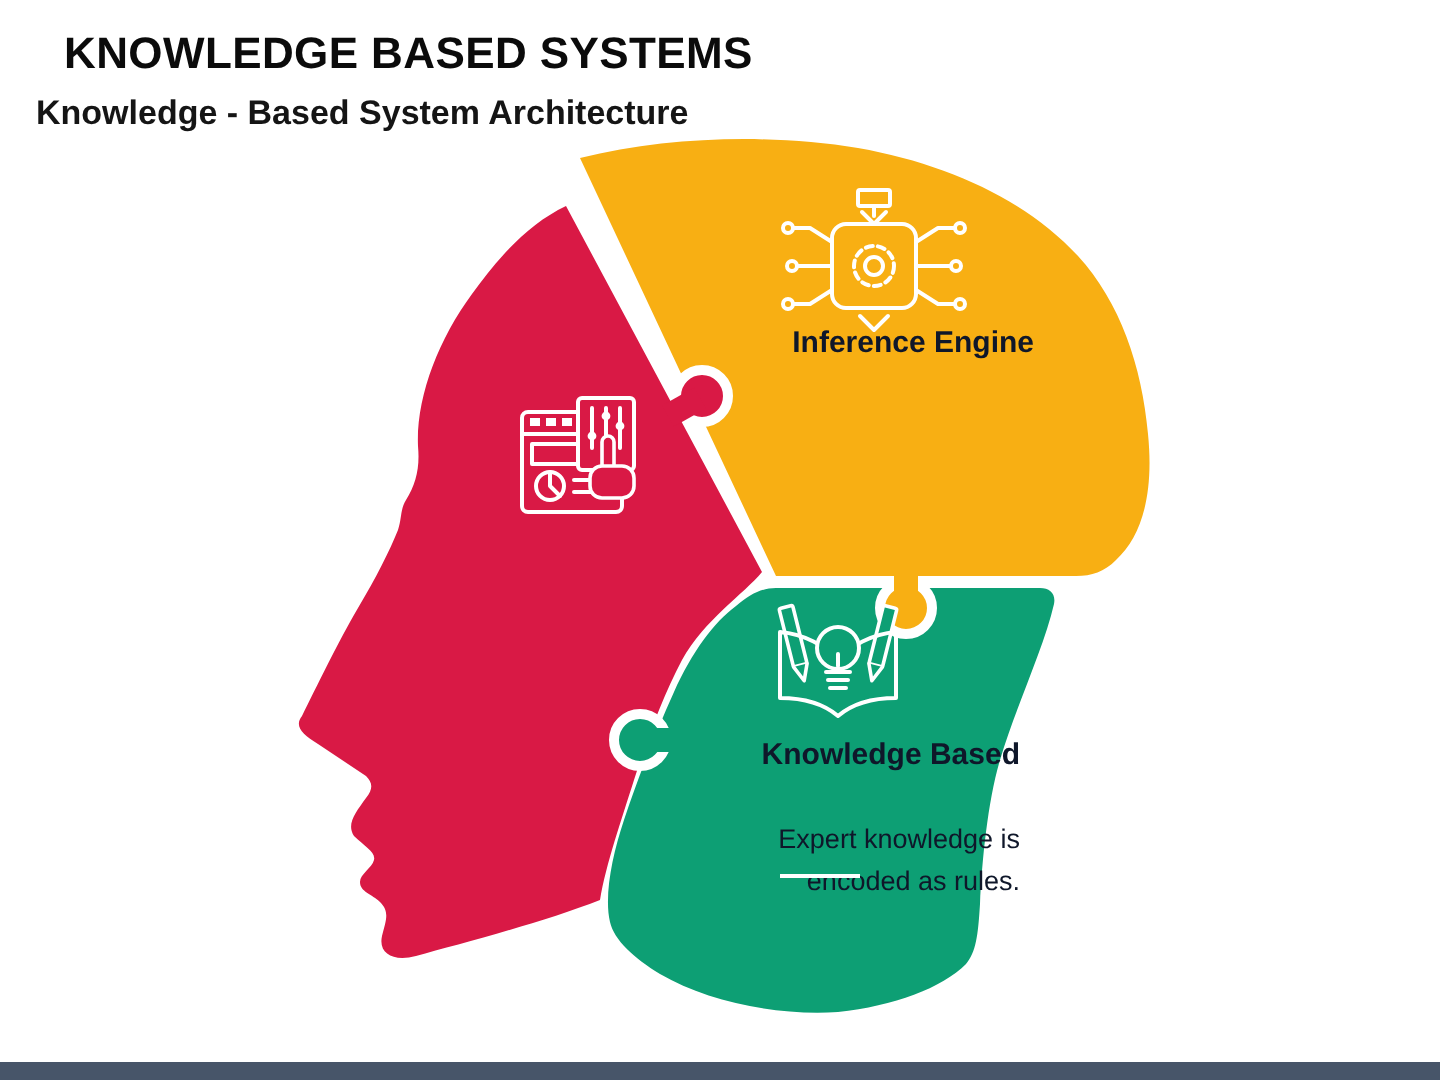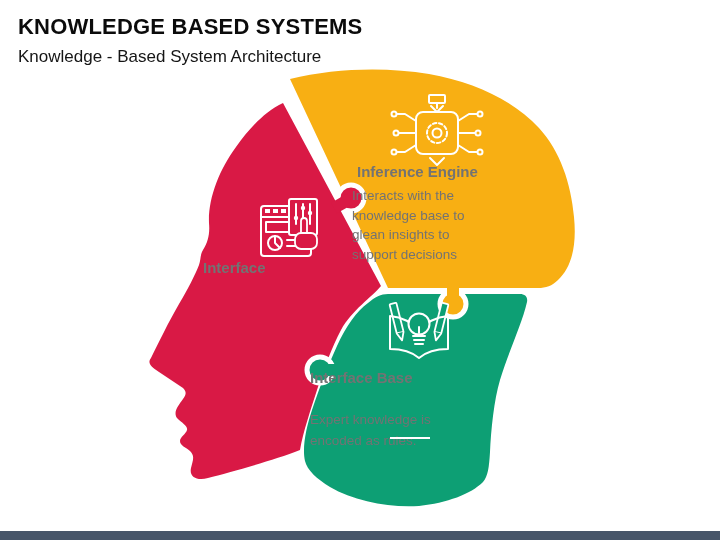--- a/index.html
+++ b/index.html
@@ -8,7 +8,7 @@
     font-family:"Liberation Sans",sans-serif;overflow:hidden;
   }
   .slide-title{
-    position:absolute;left:18px;top:14px;
+    position:absolute;left:32px;top:14px;
     font-size:22px;font-weight:700;color:#0b0b0b;letter-spacing:.2px;
   }
   .slide-subtitle{

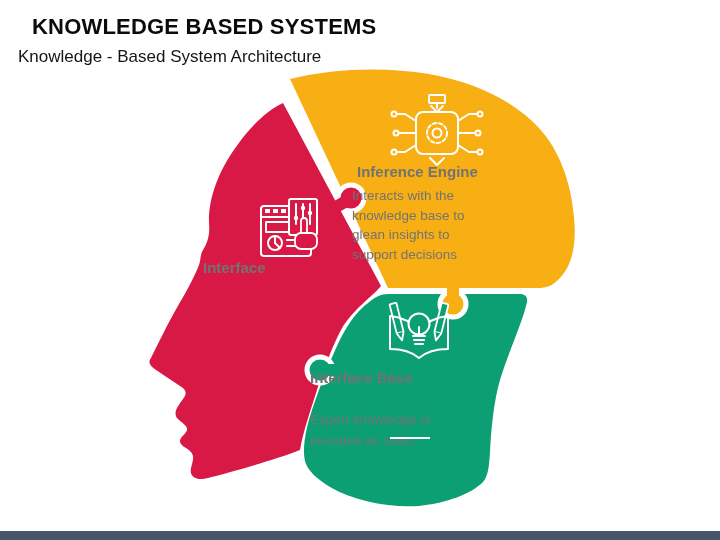--- a/index.html
+++ b/index.html
@@ -13,7 +13,7 @@
   }
   .slide-subtitle{
     position:absolute;left:18px;top:47px;
-    font-size:17px;font-weight:400;color:#151515;
+    font-size:17px;font-weight:700;color:#151515;
   }
   .head-svg{position:absolute;left:0;top:0;}
   .piece-text{position:absolute;color:#737373;text-align:left;white-space:pre-line;}

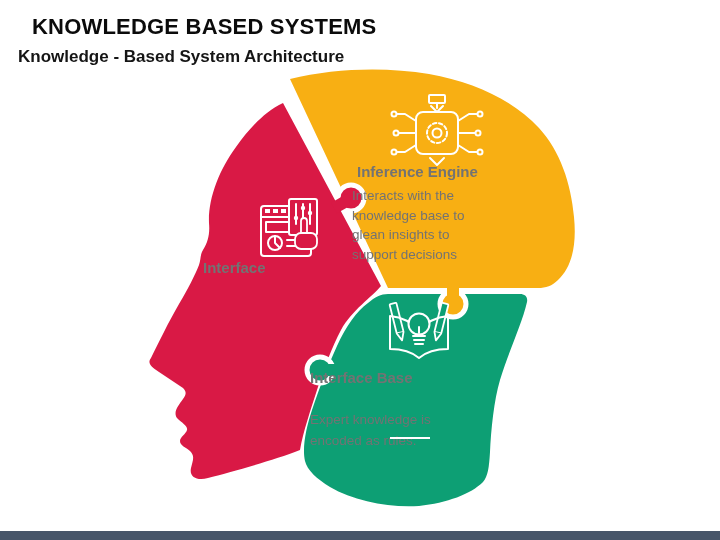--- a/index.html
+++ b/index.html
@@ -16,7 +16,7 @@
     font-size:17px;font-weight:700;color:#151515;
   }
   .head-svg{position:absolute;left:0;top:0;}
-  .piece-text{position:absolute;color:#737373;text-align:left;white-space:pre-line;}
+  .piece-text{position:absolute;color:#0f172a;text-align:right;white-space:pre-line;}
   .piece-title{font-size:15px;font-weight:700;}
   .piece-body{font-size:13.5px;font-weight:400;}
   .t-interface-title{left:203px;top:259px;width:160px;}

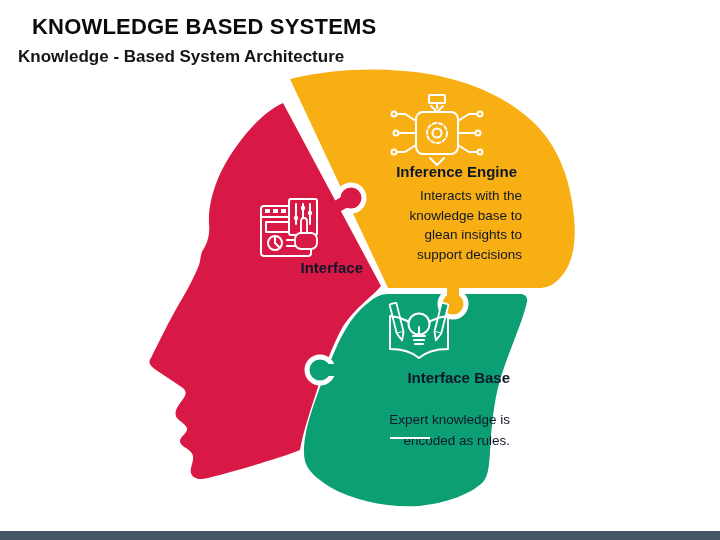--- a/index.html
+++ b/index.html
@@ -171,10 +171,6 @@
   <div class="piece-text piece-title t-interface-title">Interface</div>
 
   <div class="piece-text piece-title t-inference-title">Inference Engine</div>
-  <div class="piece-text piece-body t-inference-body">Interacts with the
-knowledge base to
-glean insights to
-support decisions</div>
 
   <div class="piece-text piece-title t-knowledge-title">Interface Base</div>
   <div class="piece-text piece-body t-knowledge-body1">Expert knowledge is

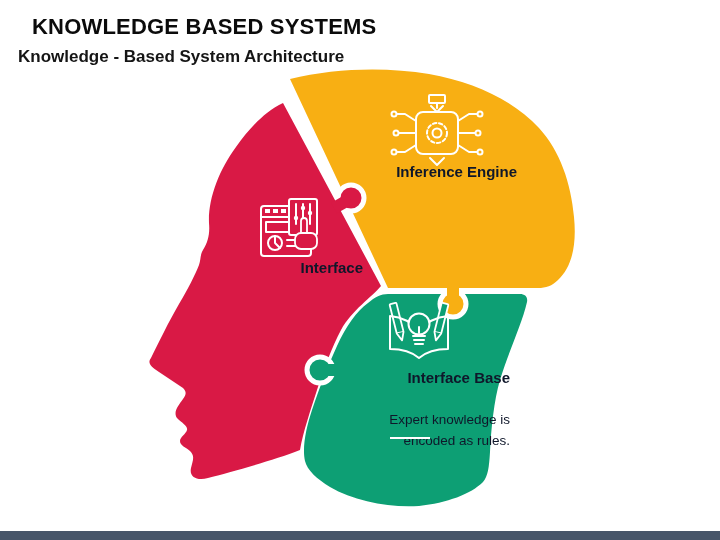--- a/index.html
+++ b/index.html
@@ -168,7 +168,6 @@
     </g>
   </svg>
 
-  <div class="piece-text piece-title t-interface-title">Interface</div>
 
   <div class="piece-text piece-title t-inference-title">Inference Engine</div>
 

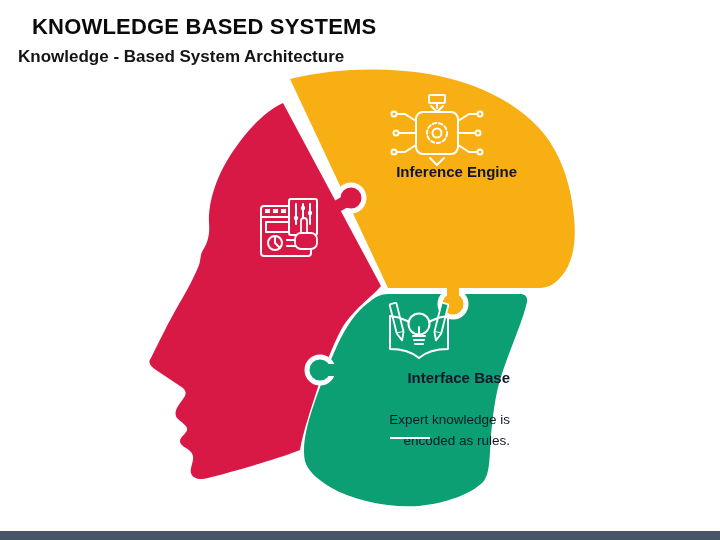--- a/index.html
+++ b/index.html
@@ -171,7 +171,7 @@
 
   <div class="piece-text piece-title t-inference-title">Inference Engine</div>
 
-  <div class="piece-text piece-title t-knowledge-title">Interface Base</div>
+  <div class="piece-text piece-title t-knowledge-title">Knowledge Based</div>
   <div class="piece-text piece-body t-knowledge-body1">Expert knowledge is
 encoded as rules.</div>
   <div class="kb-divider"></div>

